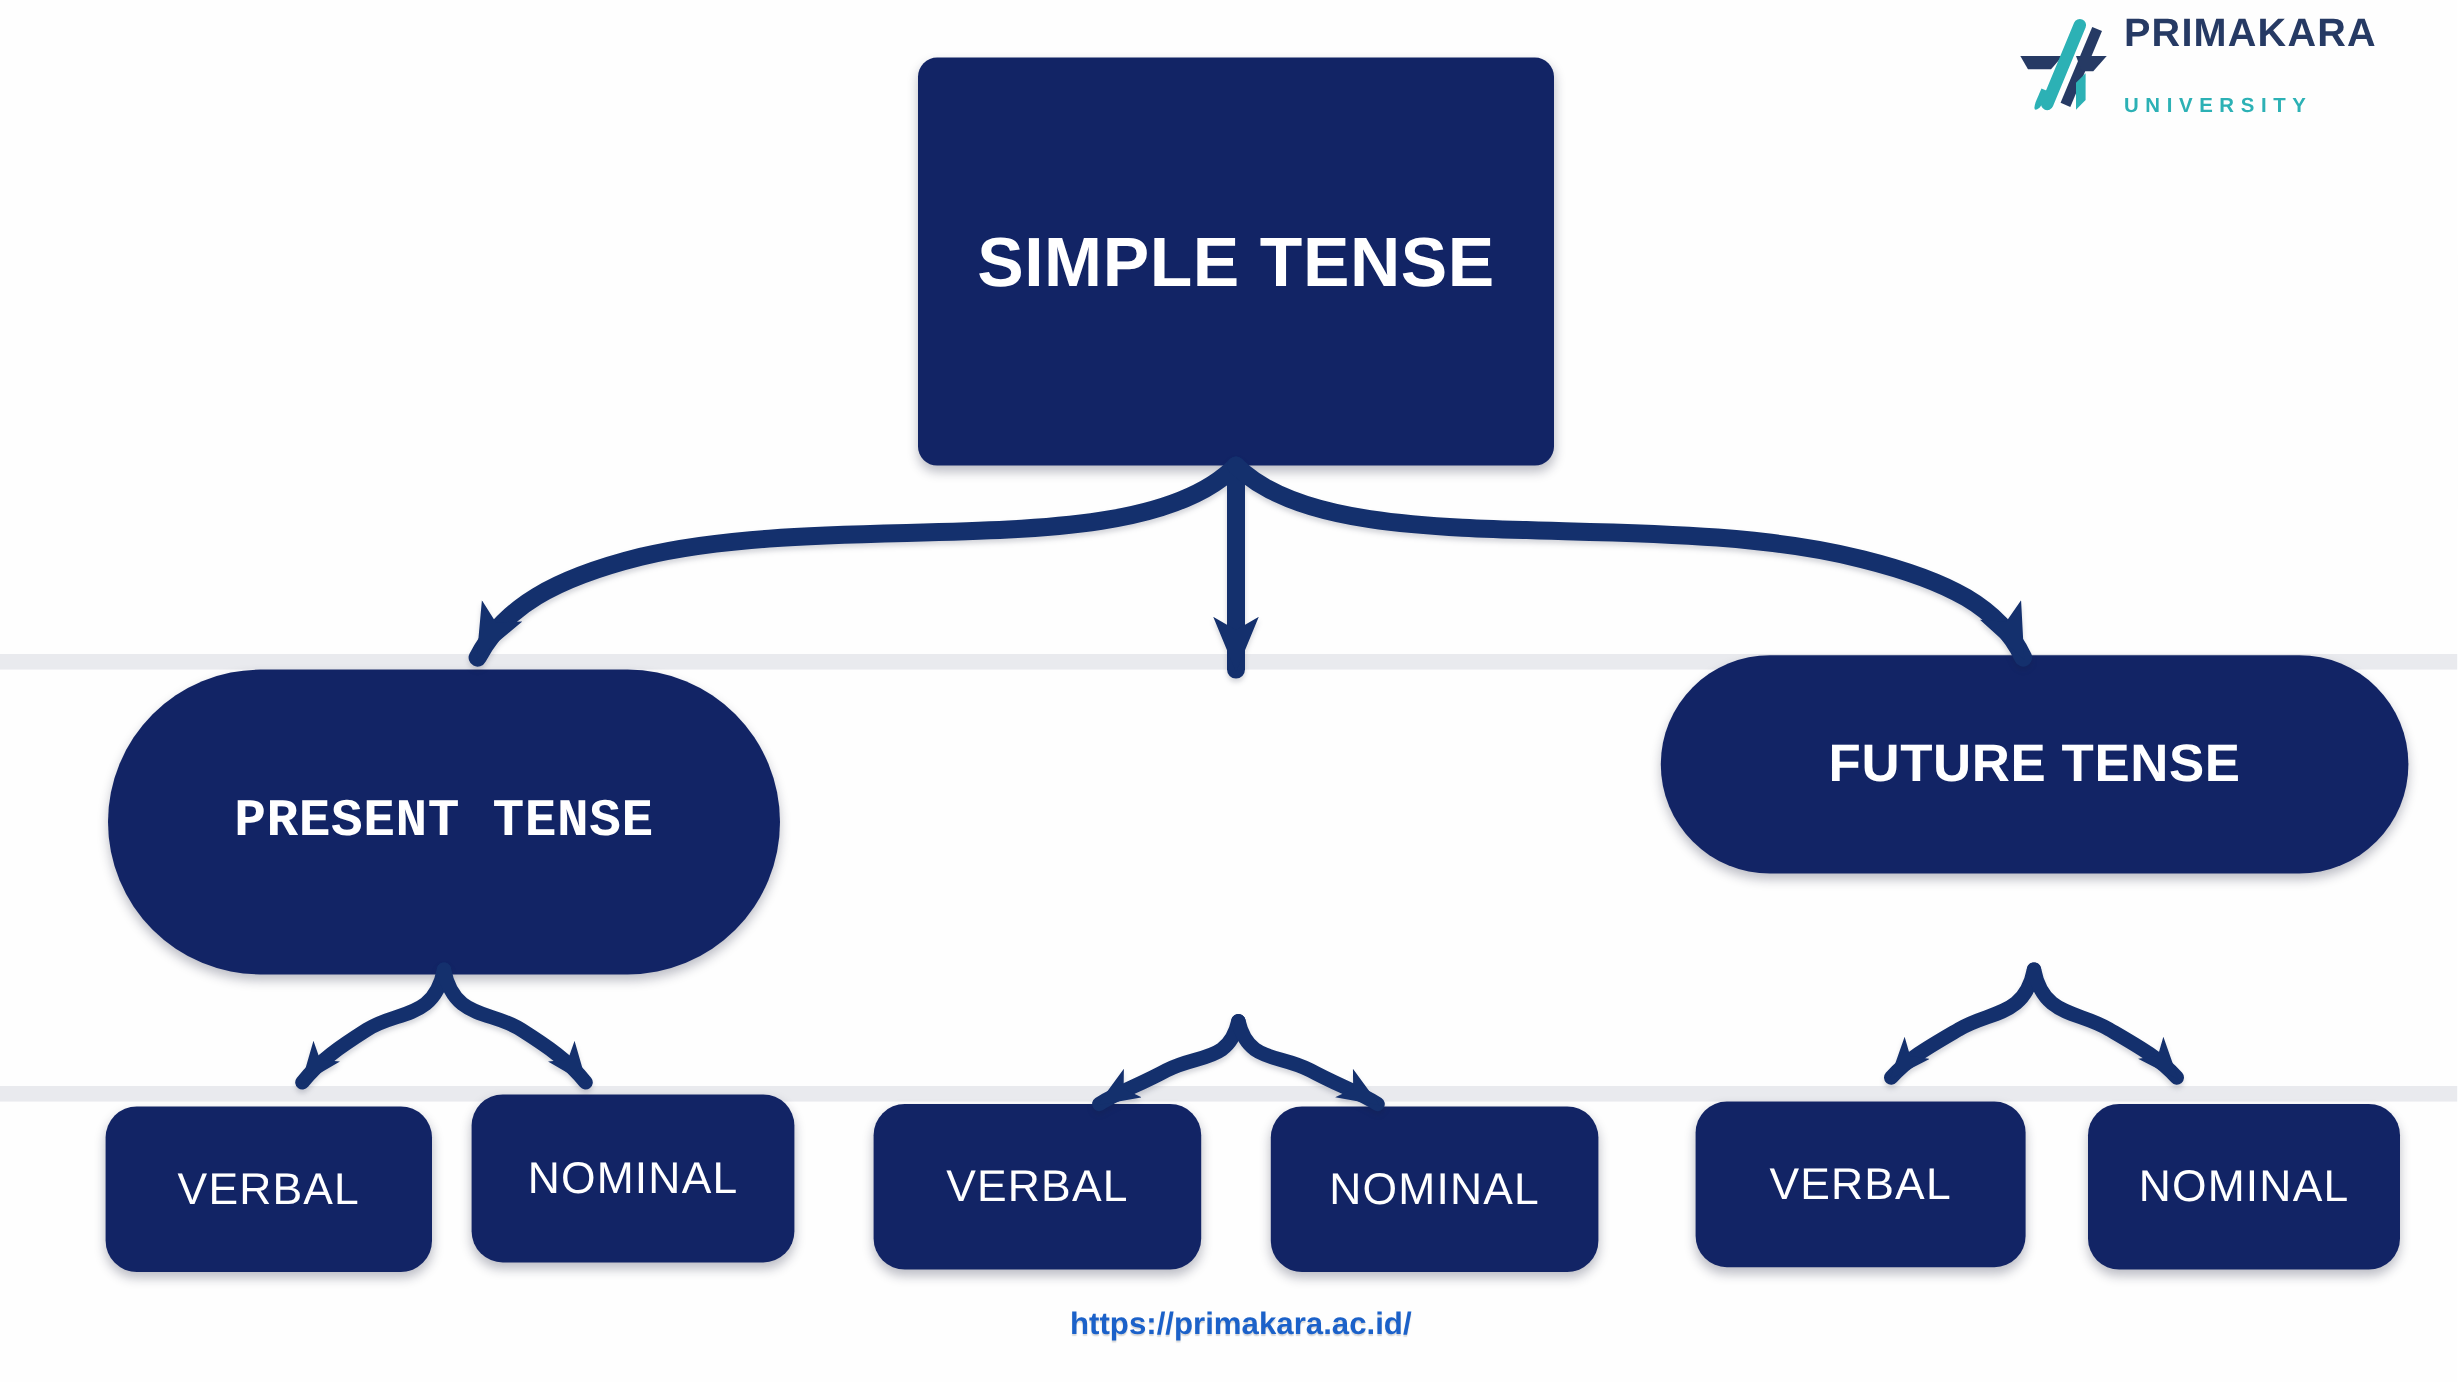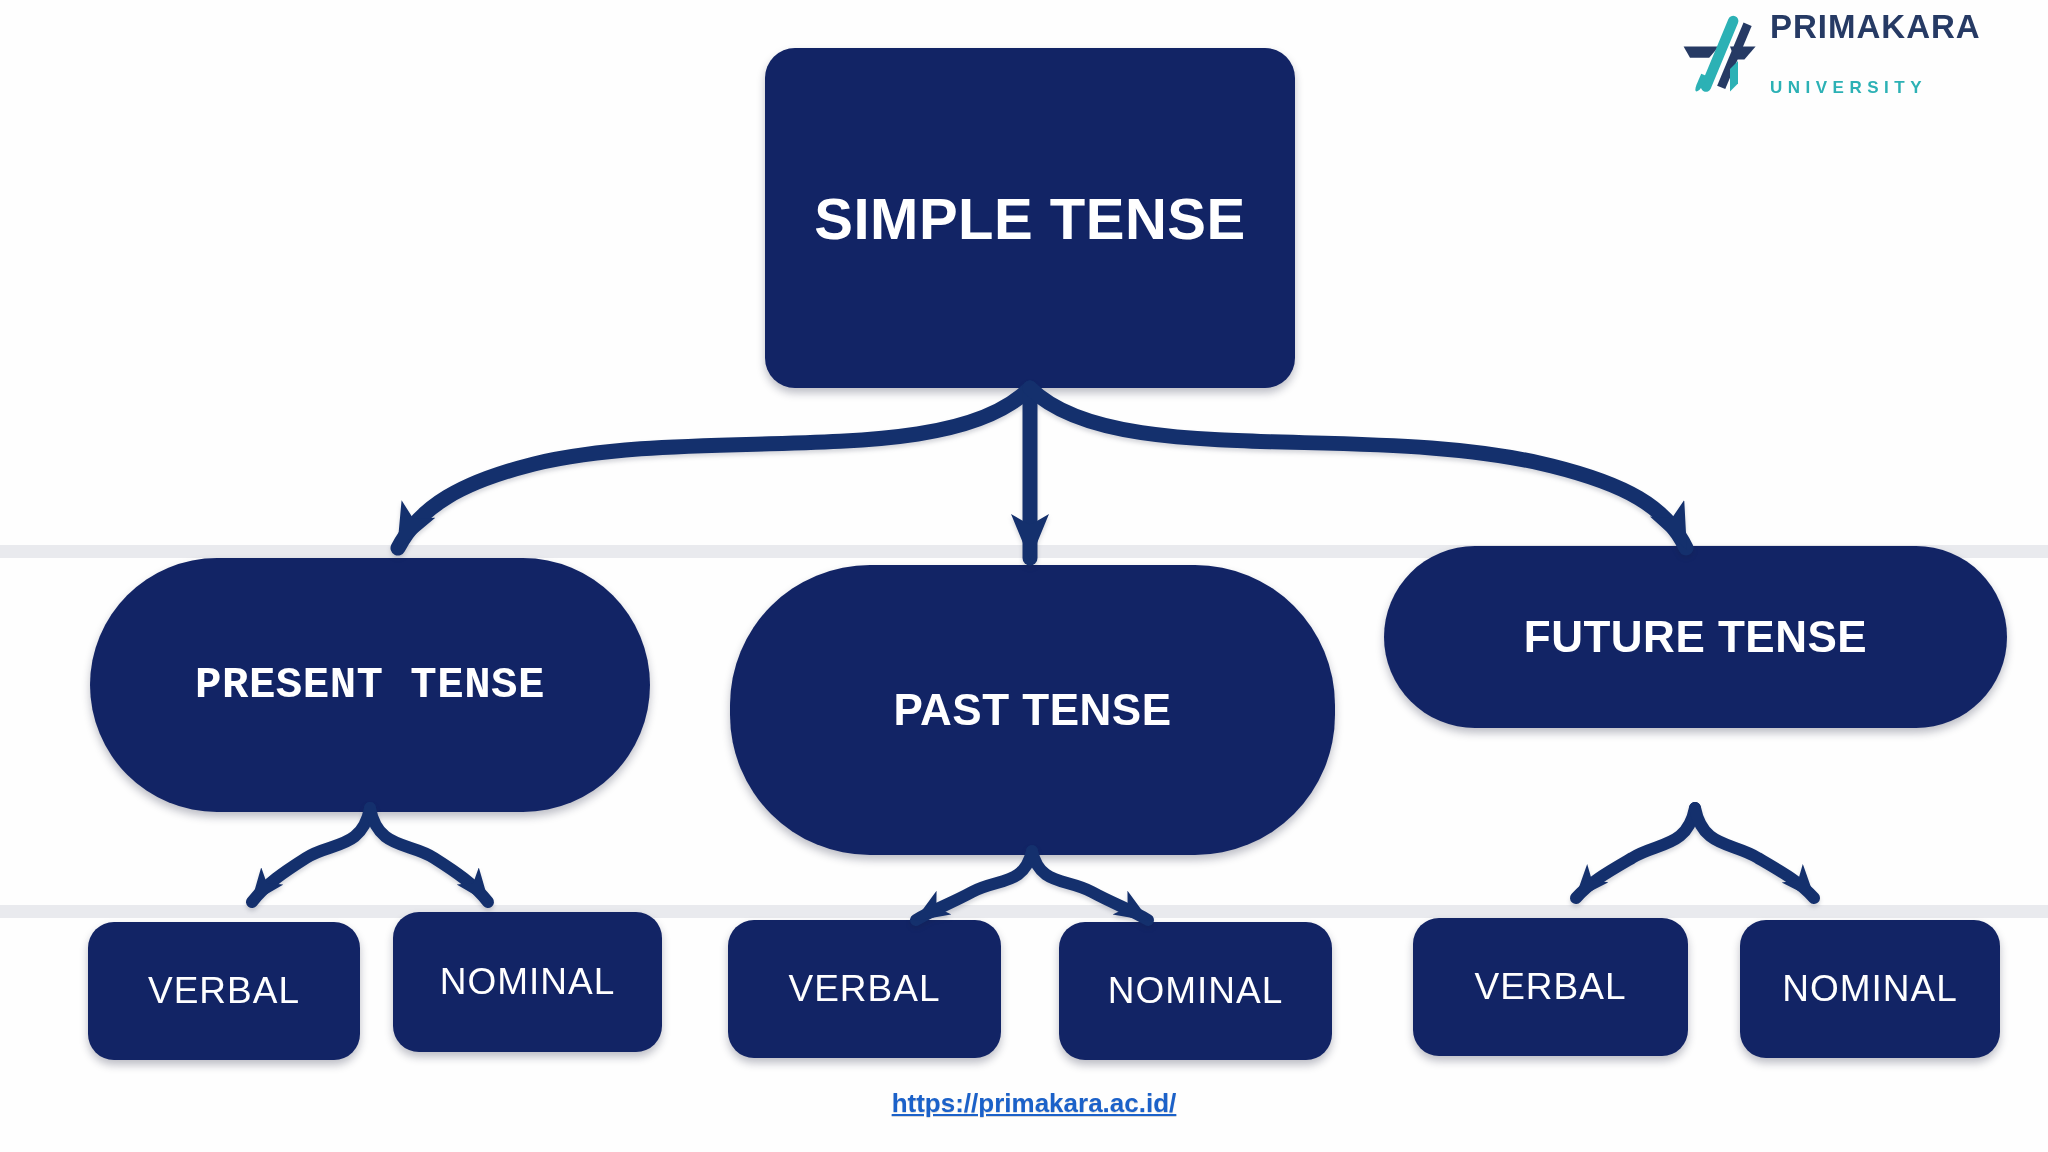--- a/index.html
+++ b/index.html
@@ -35,7 +35,7 @@
   }
   .node.root{
     left:765px;top:48px;width:530px;height:340px;
-    border-radius:30px;
+    border-radius:16px;
     font-size:58px;
   }
   .node.pill{

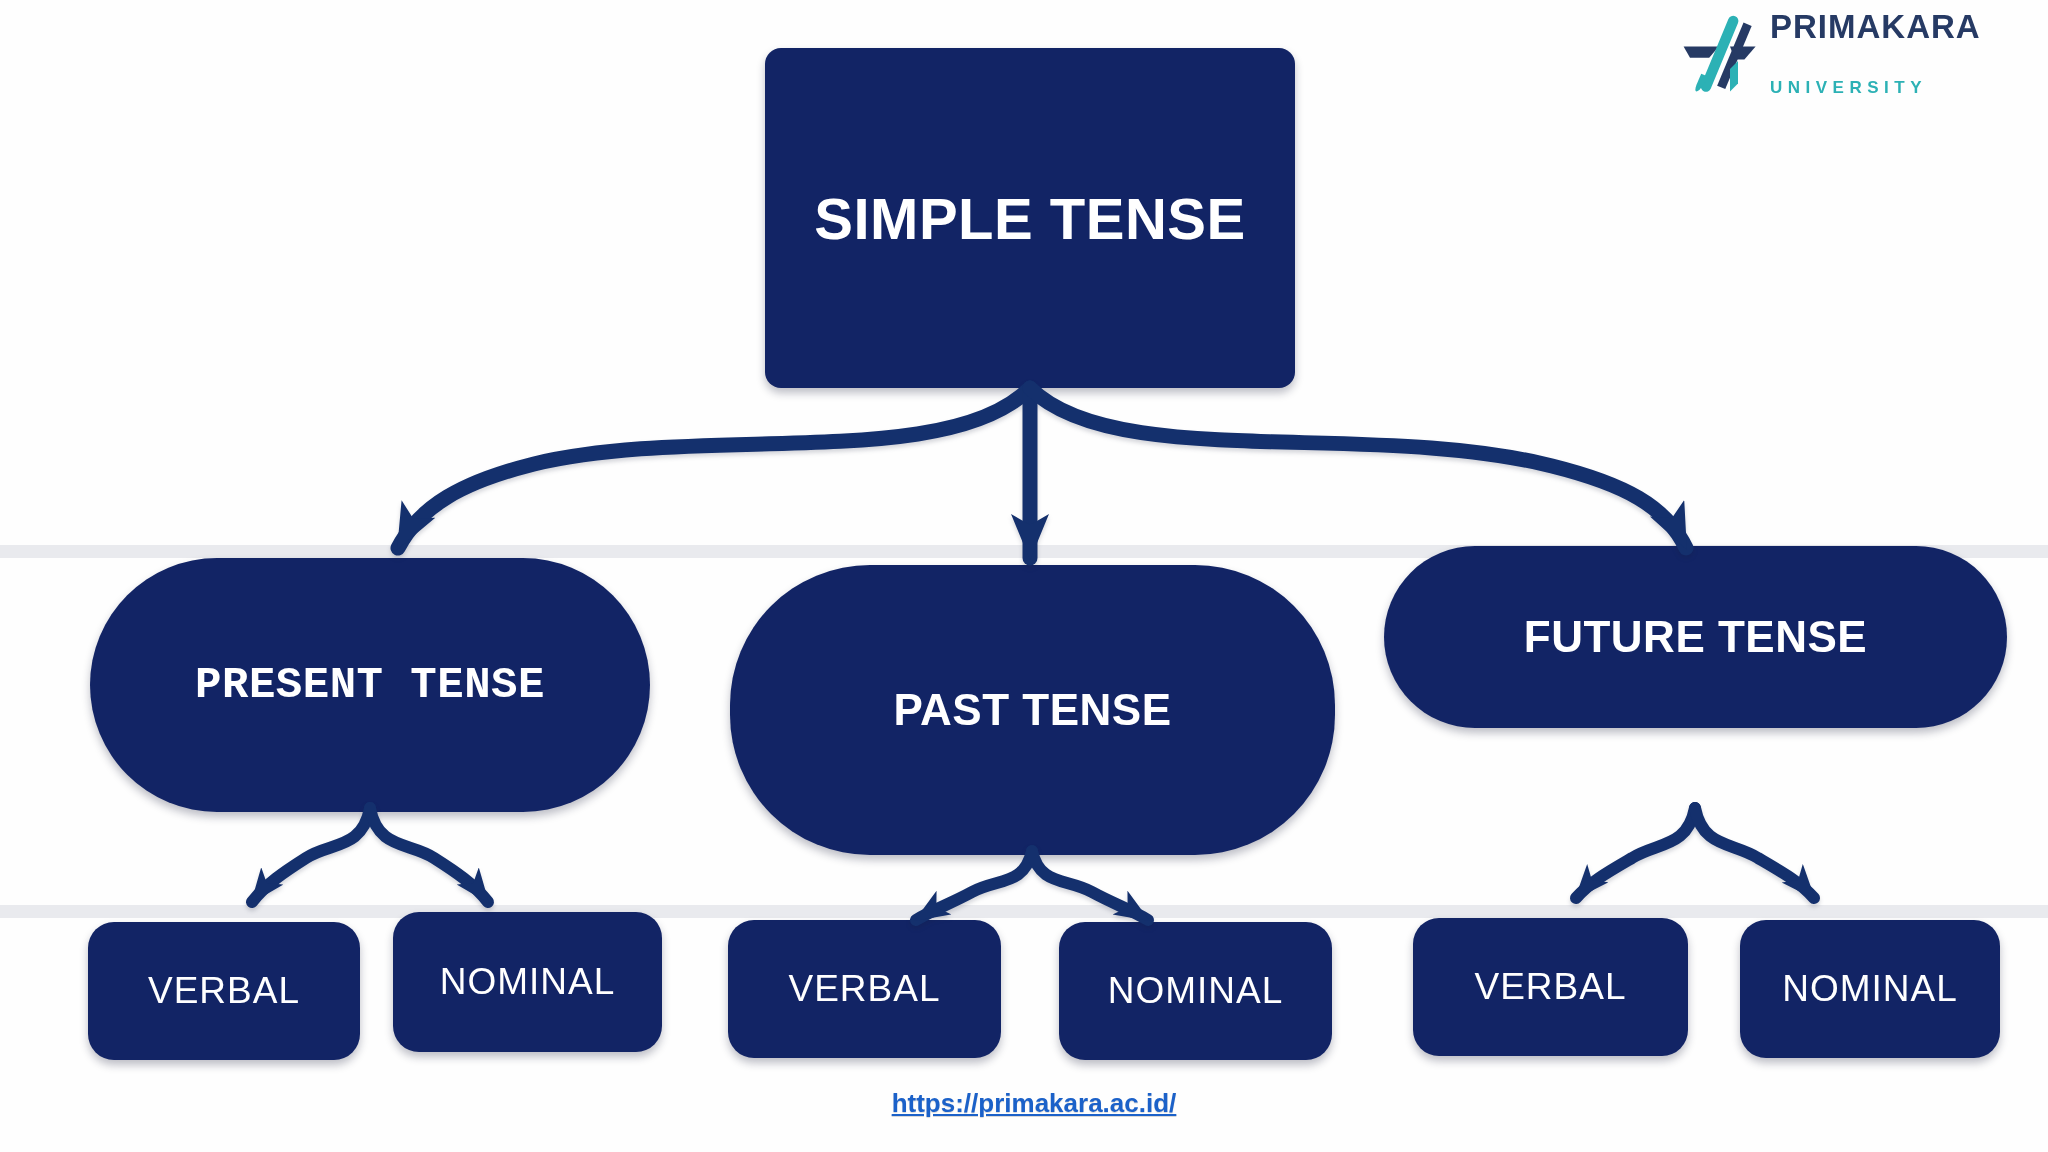--- a/index.html
+++ b/index.html
@@ -133,7 +133,6 @@
   <div class="node root">SIMPLE TENSE</div>
 
   <div class="node pill present">PRESENT TENSE</div>
-  <div class="node pill past">PAST TENSE</div>
   <div class="node pill future">FUTURE TENSE</div>
 
   <div class="node leaf l-0-0">VERBAL</div>

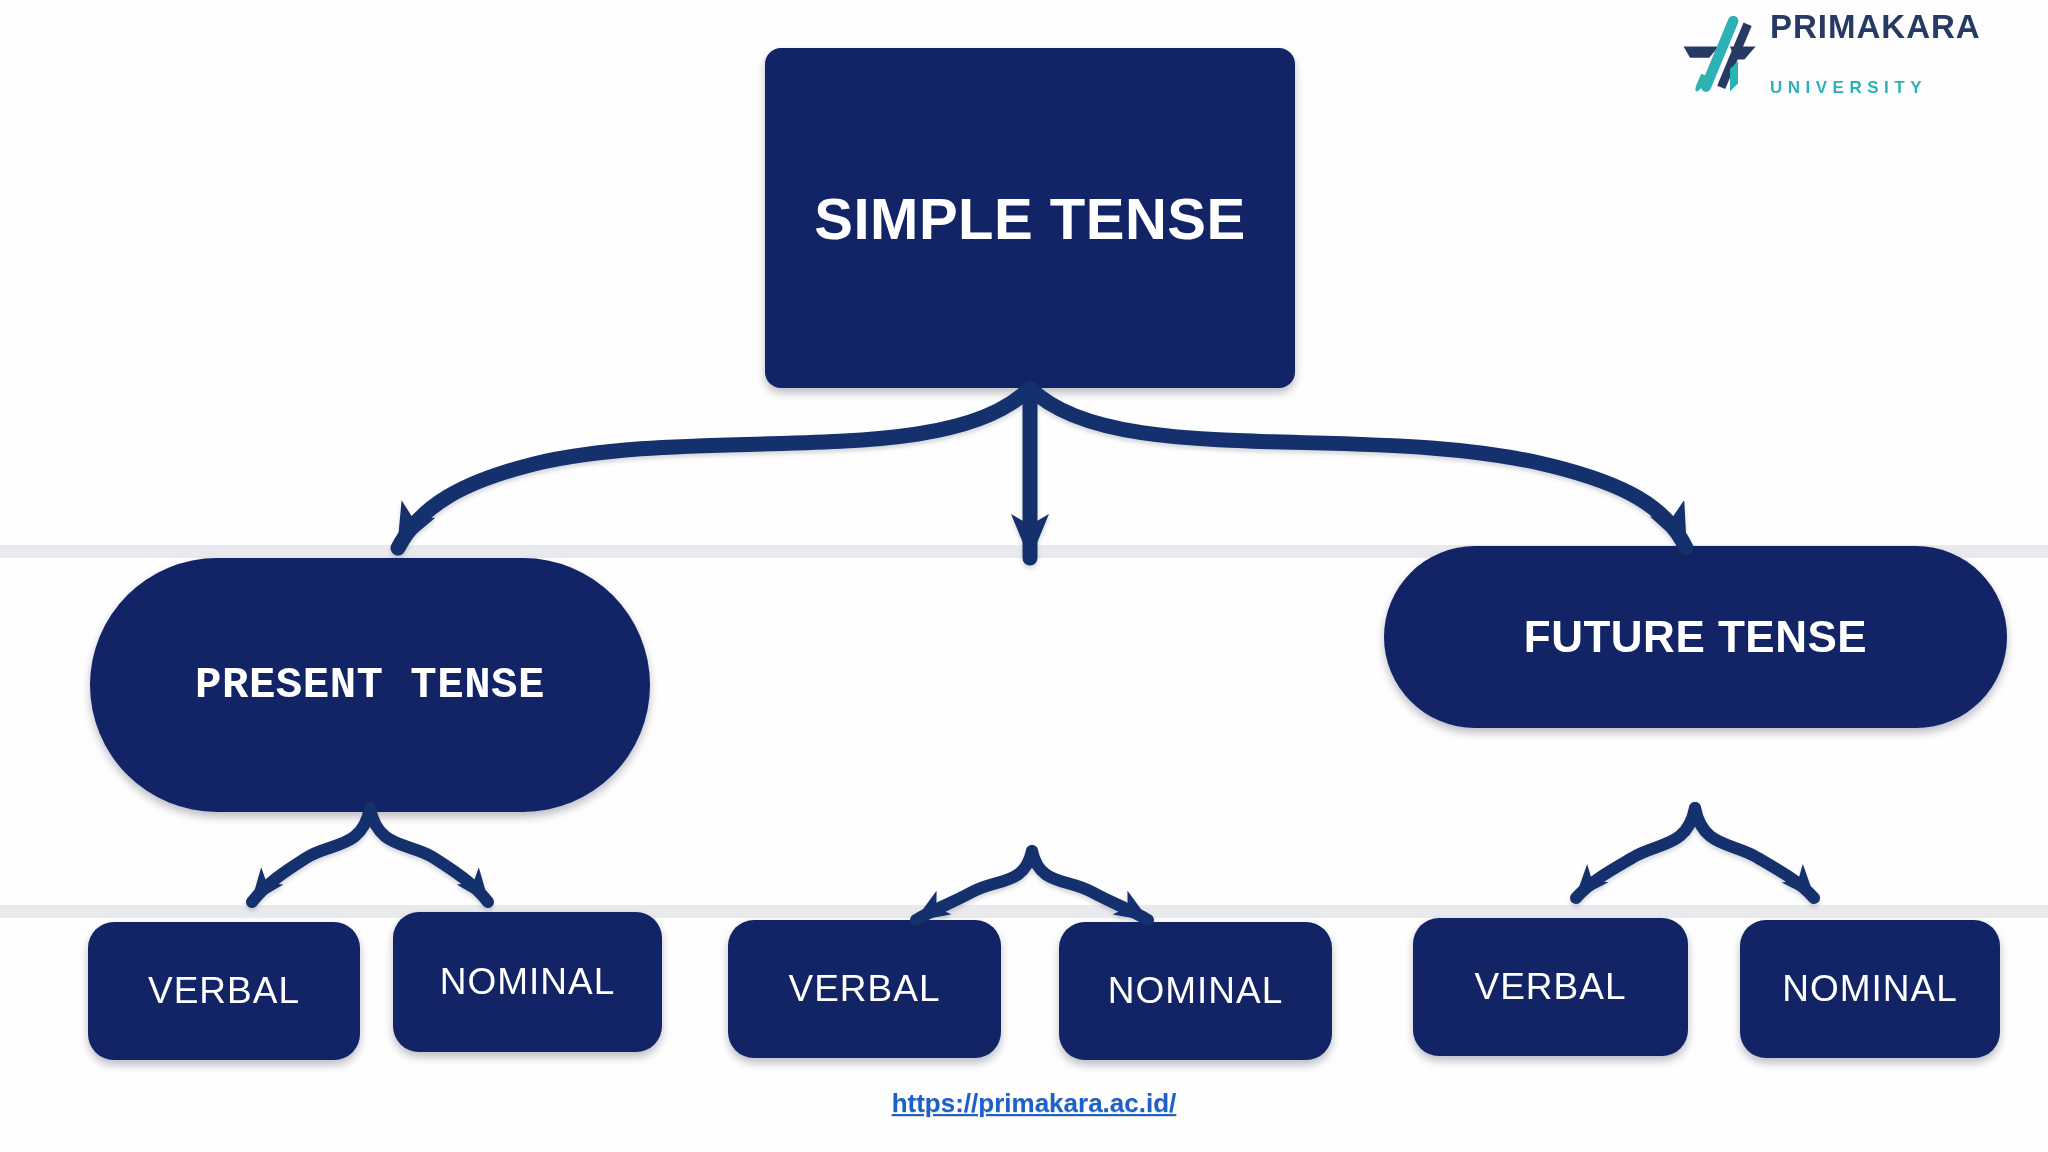--- a/index.html
+++ b/index.html
@@ -77,7 +77,6 @@
     text-align:center;z-index:1;
     color:var(--link);
     font-size:26px;font-weight:bold;
-    text-decoration:underline;
     text-shadow:0 1px 1px rgba(0,0,0,.15);
     cursor:pointer;
   }

